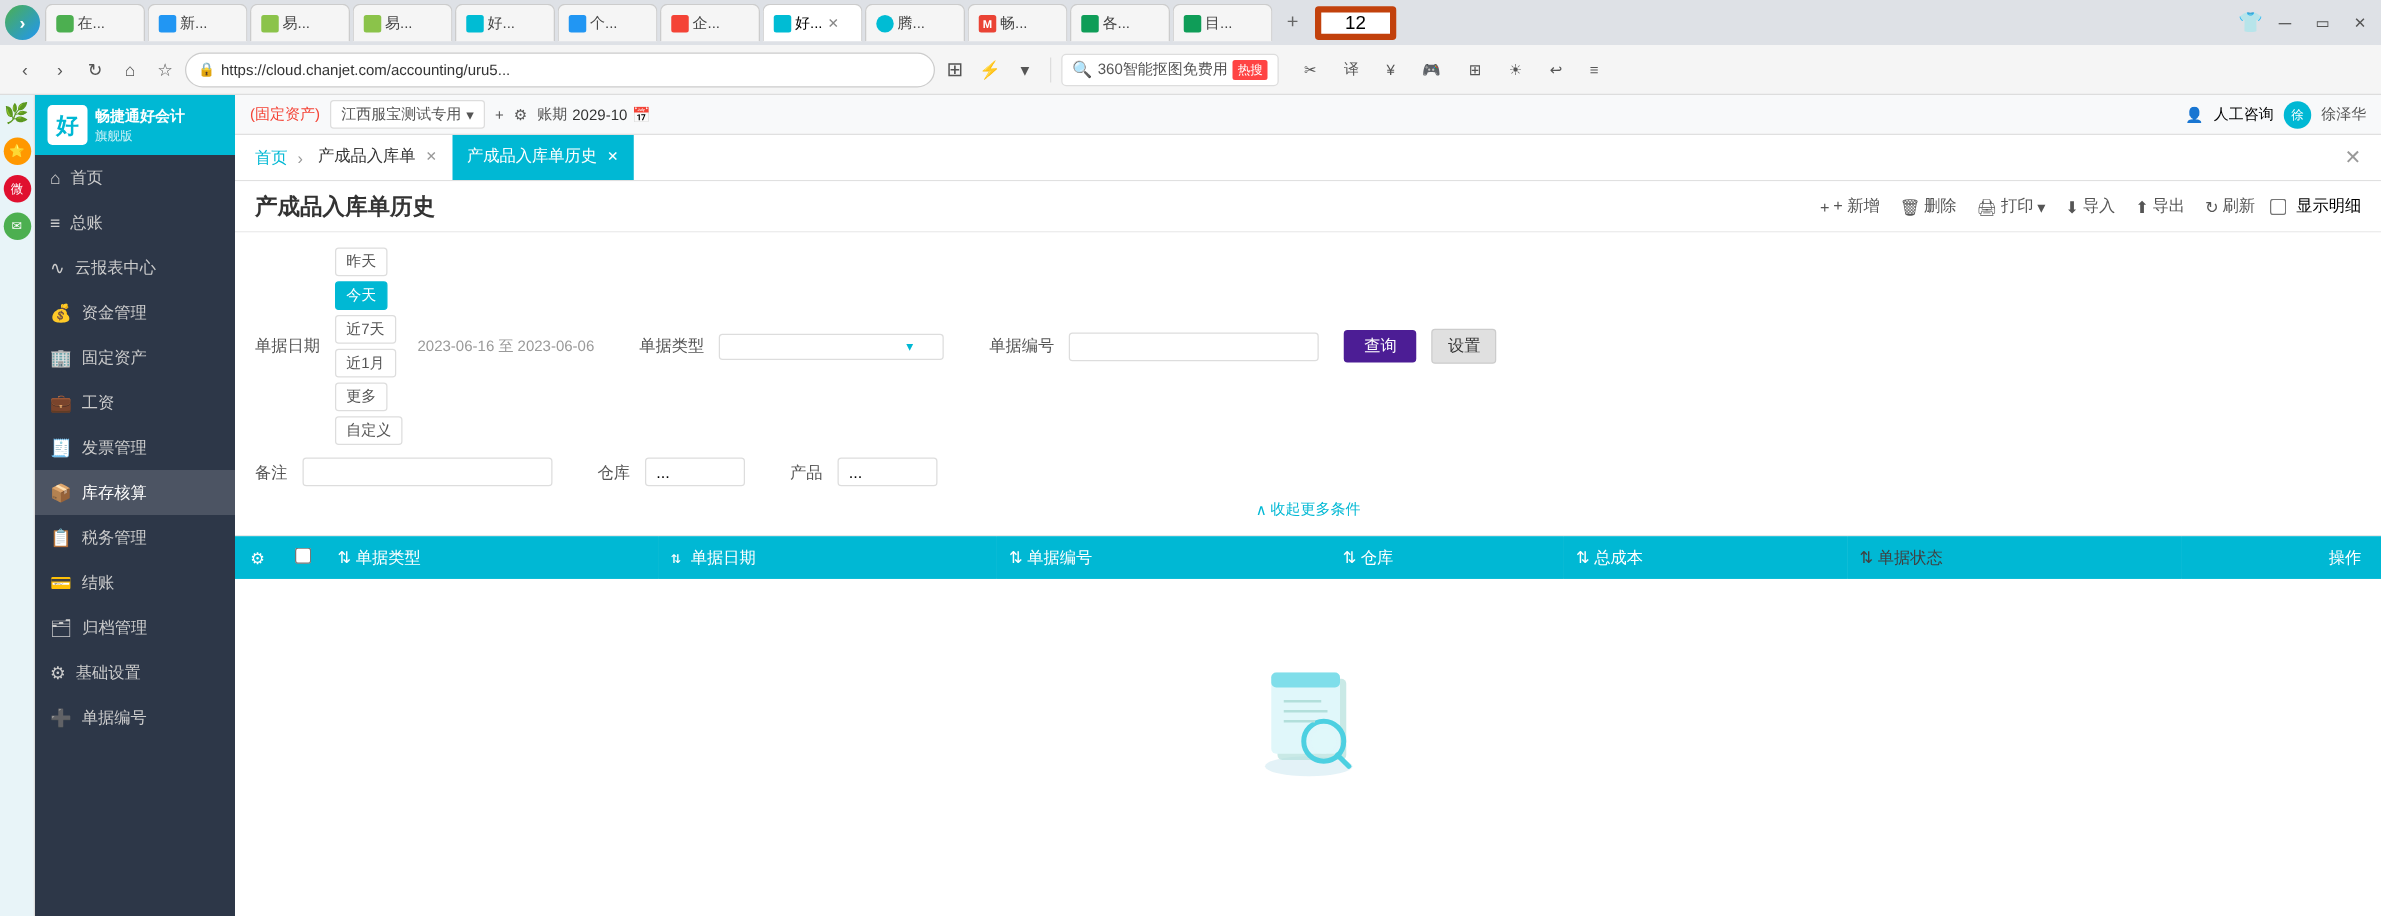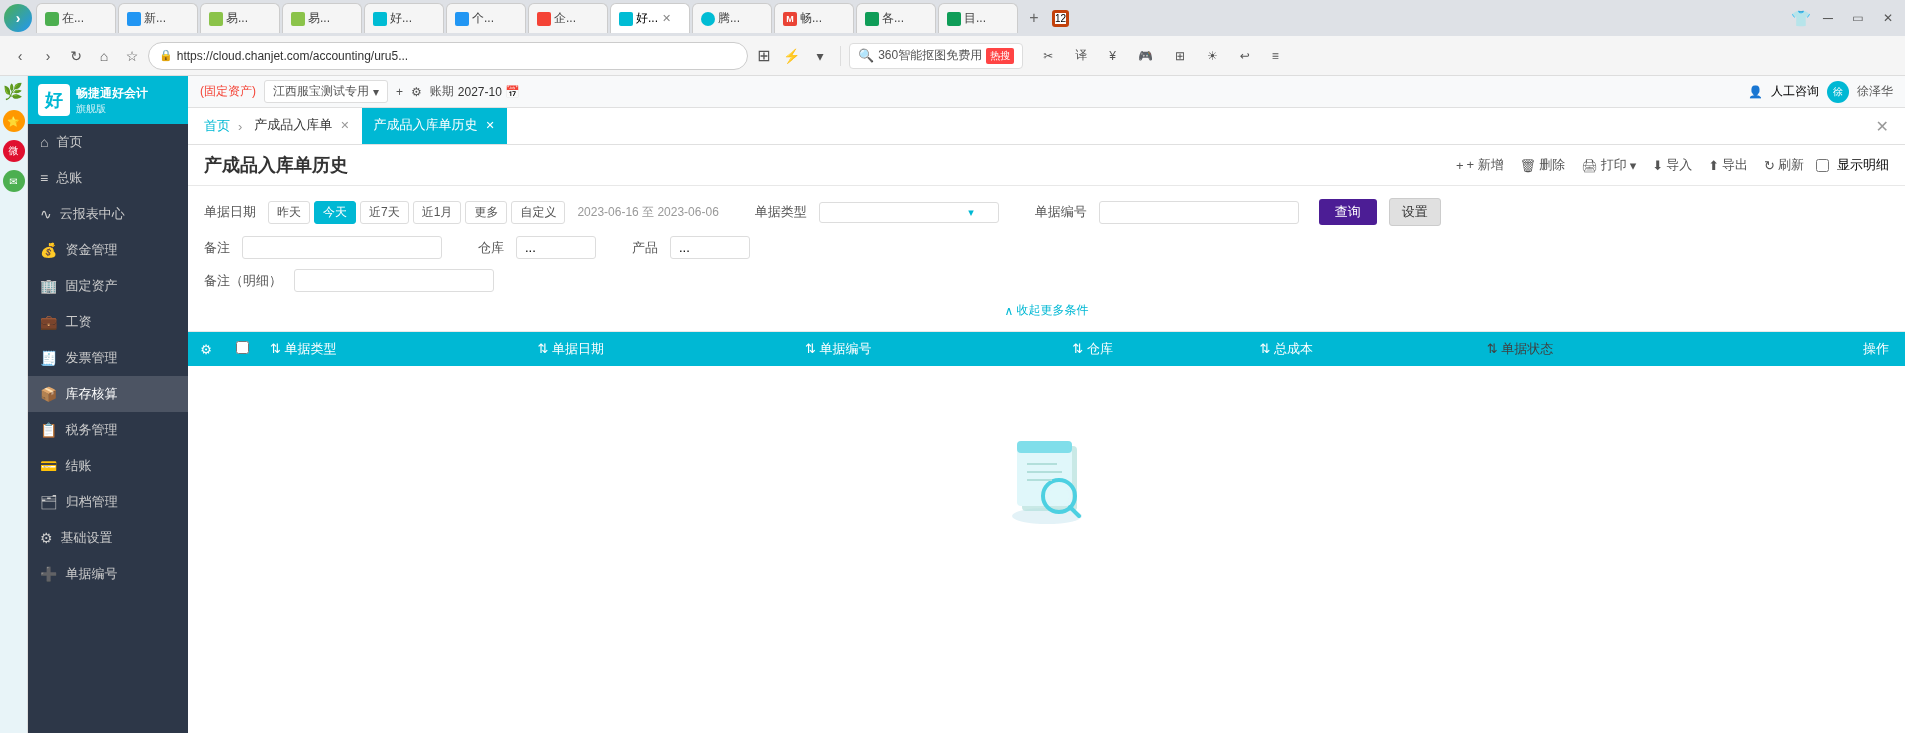--- a/index.html
+++ b/index.html
@@ -9,7 +9,7 @@
     .tab.active { background: #fff; color: #000; }
     .tab-close { margin-left: 4px; color: #888; font-size: 11px; cursor: pointer; }
     .tab-add { width: 28px; height: 28px; display: flex; align-items: center; justify-content: center; cursor: pointer; font-size: 16px; color: #666; }
-    .tab-count { background: #fff; border: 3px solid #c2410c; border-radius: 3px; padding: 0 0; font-size: 10px; margin-left: 4px; }
+    .tab-count { background: #fff; border: 5px solid #c2410c; border-radius: 3px; padding: 0 19px; font-size: 15px; margin-left: 4px; }
     .browser-controls { display: flex; align-items: center; height: 40px; background: #f5f5f5; padding: 0 8px; gap: 4px; border-bottom: 1px solid #ddd; }
     .browser-btn { width: 24px; height: 24px; display: flex; align-items: center; justify-content: center; cursor: pointer; color: #555; font-size: 14px; border-radius: 4px; }
     .address-bar { flex: 1; height: 28px; background: #fff; border: 1px solid #ccc; border-radius: 14px; display: flex; align-items: center; padding: 0 10px; font-size: 12px; color: #333; max-width: 600px; }

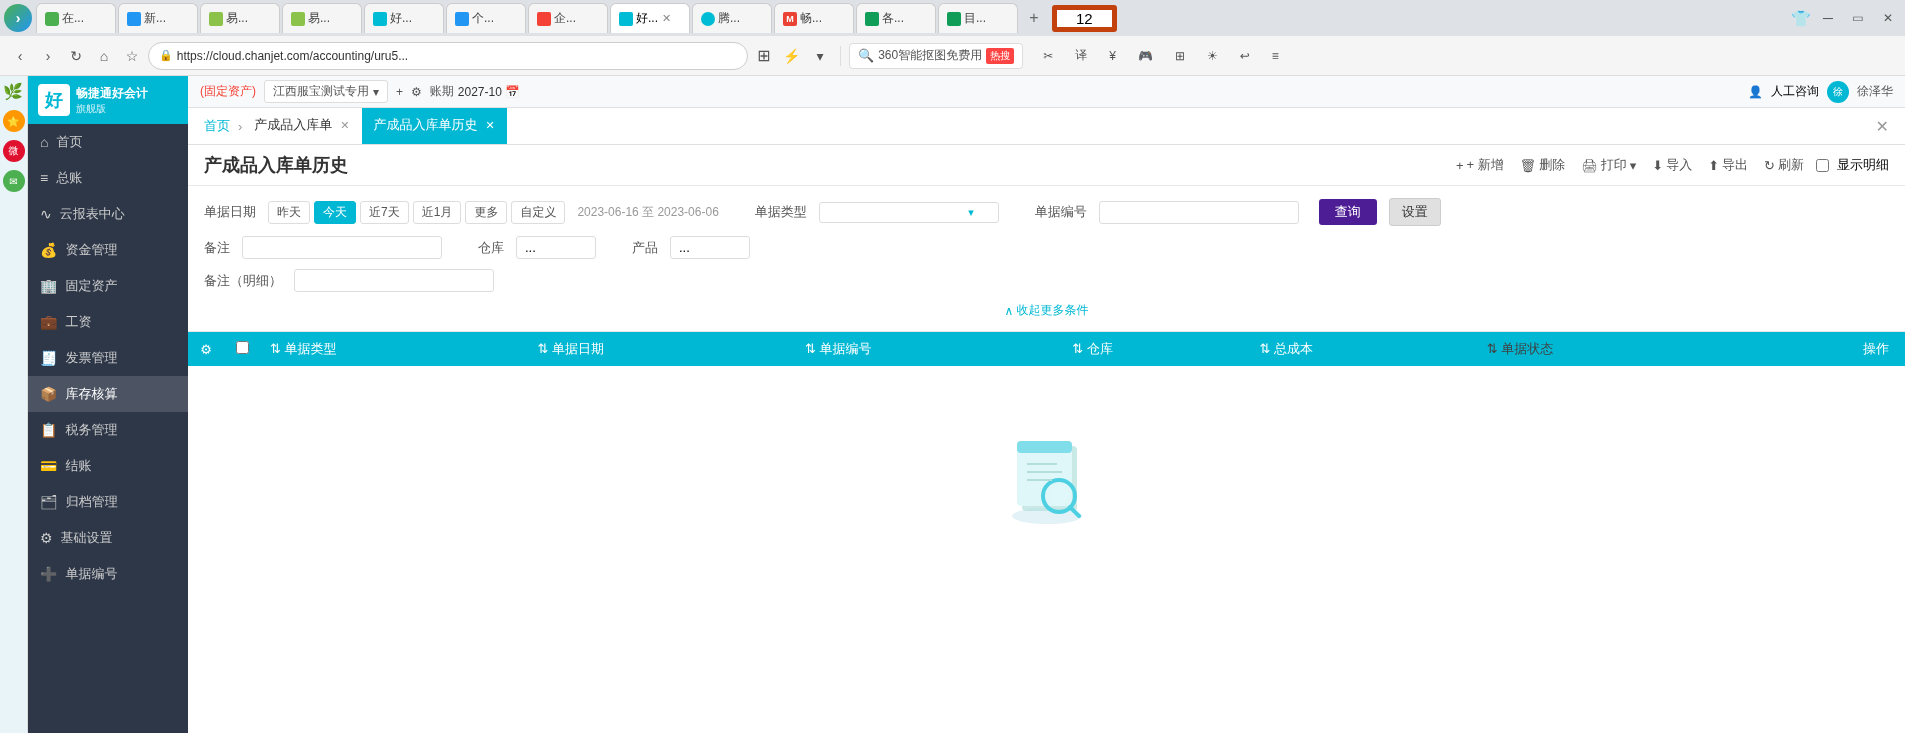--- a/index.html
+++ b/index.html
@@ -268,7 +268,7 @@
       <div style="cursor:pointer;color:#555;">⚙</div>
       <div class="account-period">
         <span>账期</span>
-        <span style="color:#333;font-weight:500;">2027-10</span>
+        <span style="color:#333;font-weight:500;">2029-10</span>
         <span style="cursor:pointer;">📅</span>
       </div>
       <div class="user-info">

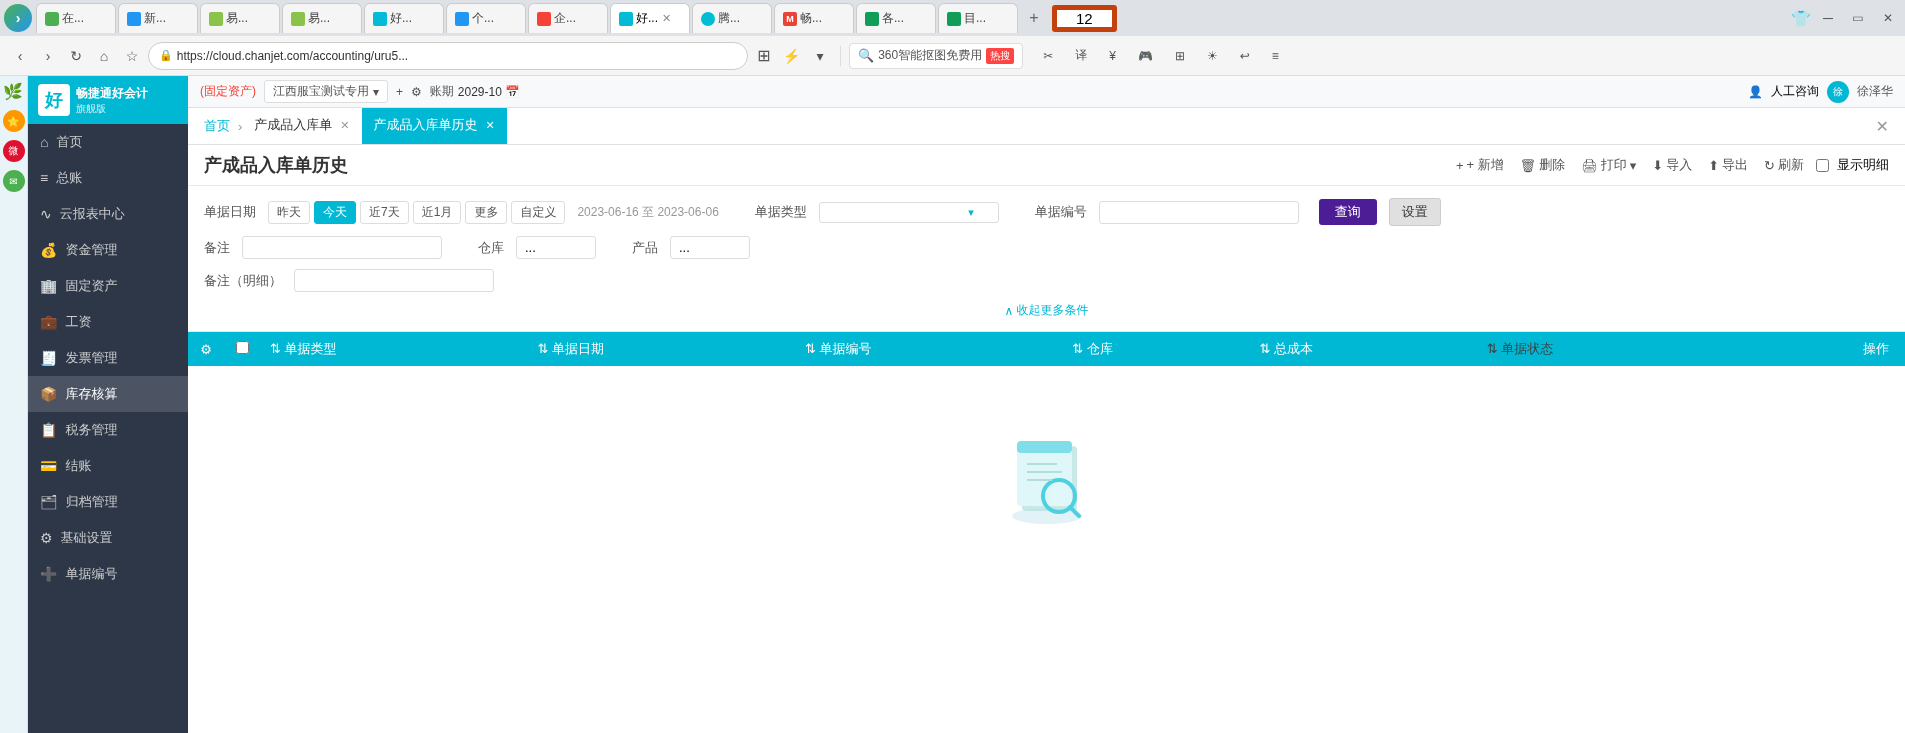--- a/index.html
+++ b/index.html
@@ -48,7 +48,7 @@
     .filter-area { background: #fff; padding: 12px 16px; border-bottom: 1px solid #e8e8e8; }
     .filter-row { display: flex; align-items: center; gap: 12px; margin-bottom: 10px; flex-wrap: wrap; }
     .filter-label { color: #555; font-size: 13px; white-space: nowrap; }
-    .filter-date-btns { display: flex; align-items: flex-start; gap: 4px; }
+    .filter-date-btns { display: flex; align-items: flex-start; gap: 4px; flex-direction: column; }
     .date-btn { padding: 2px 8px; border: 1px solid #ddd; border-radius: 3px; cursor: pointer; font-size: 12px; color: #555; background: #fff; }
     .date-btn.active { background: #00b8d4; color: #fff; border-color: #00b8d4; }
     .date-range { font-size: 12px; color: #999; }

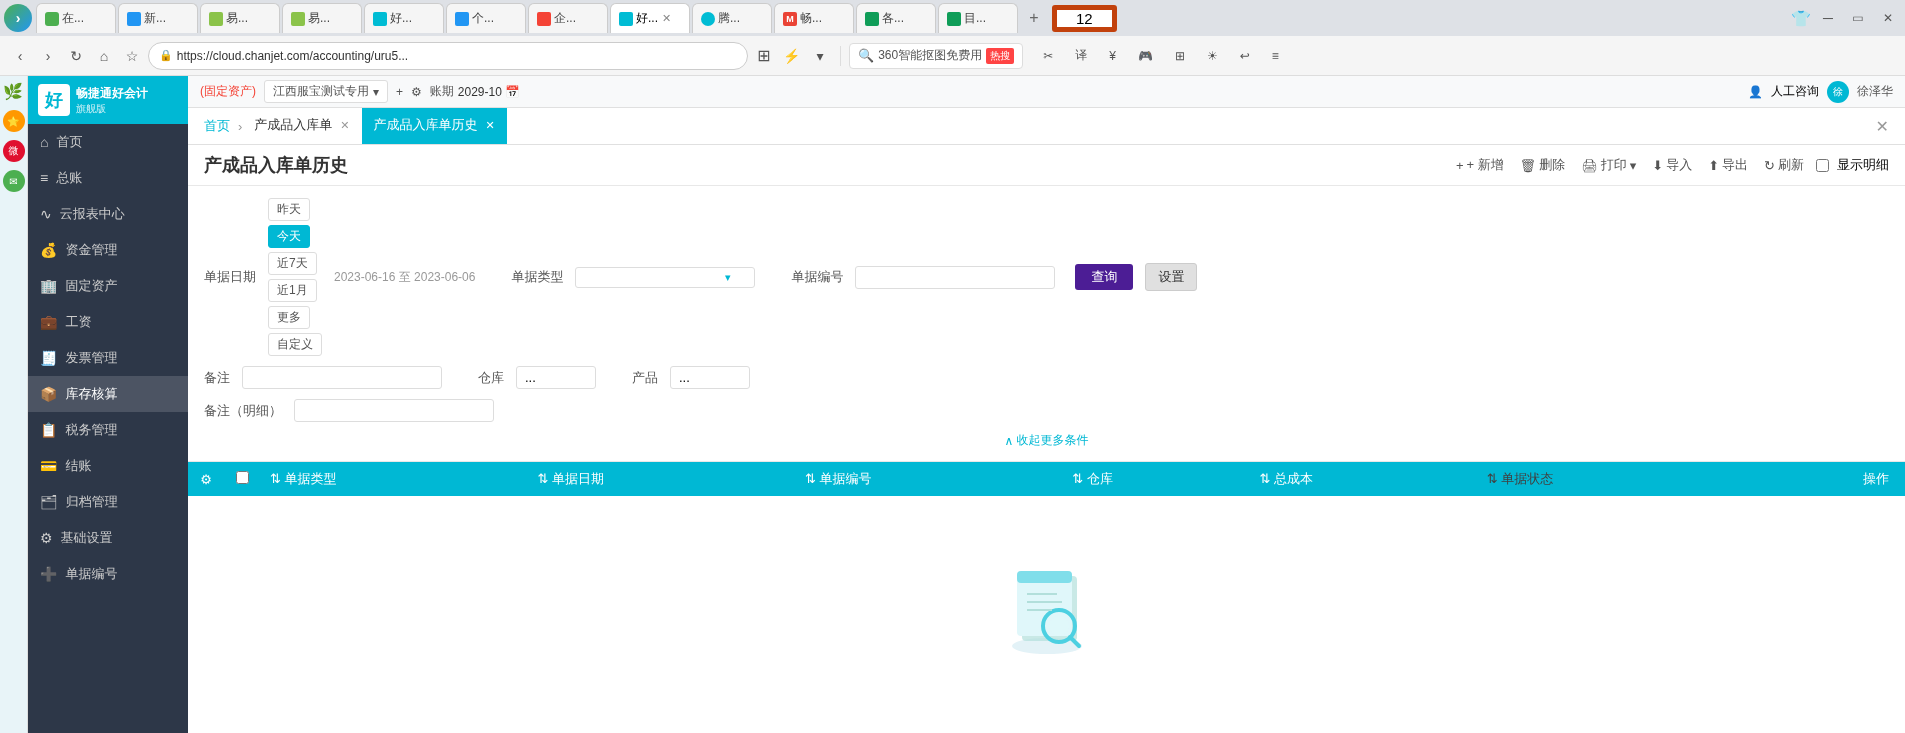--- a/index.html
+++ b/index.html
@@ -373,10 +373,6 @@
         </div>
       </div>
 
-      <div class="filter-row">
-        <span class="filter-label">备注（明细）</span>
-        <input class="filter-input" type="text" style="">
-      </div>
 
       <div class="collapse-btn" style="text-align:center;">
         <span>∧</span>

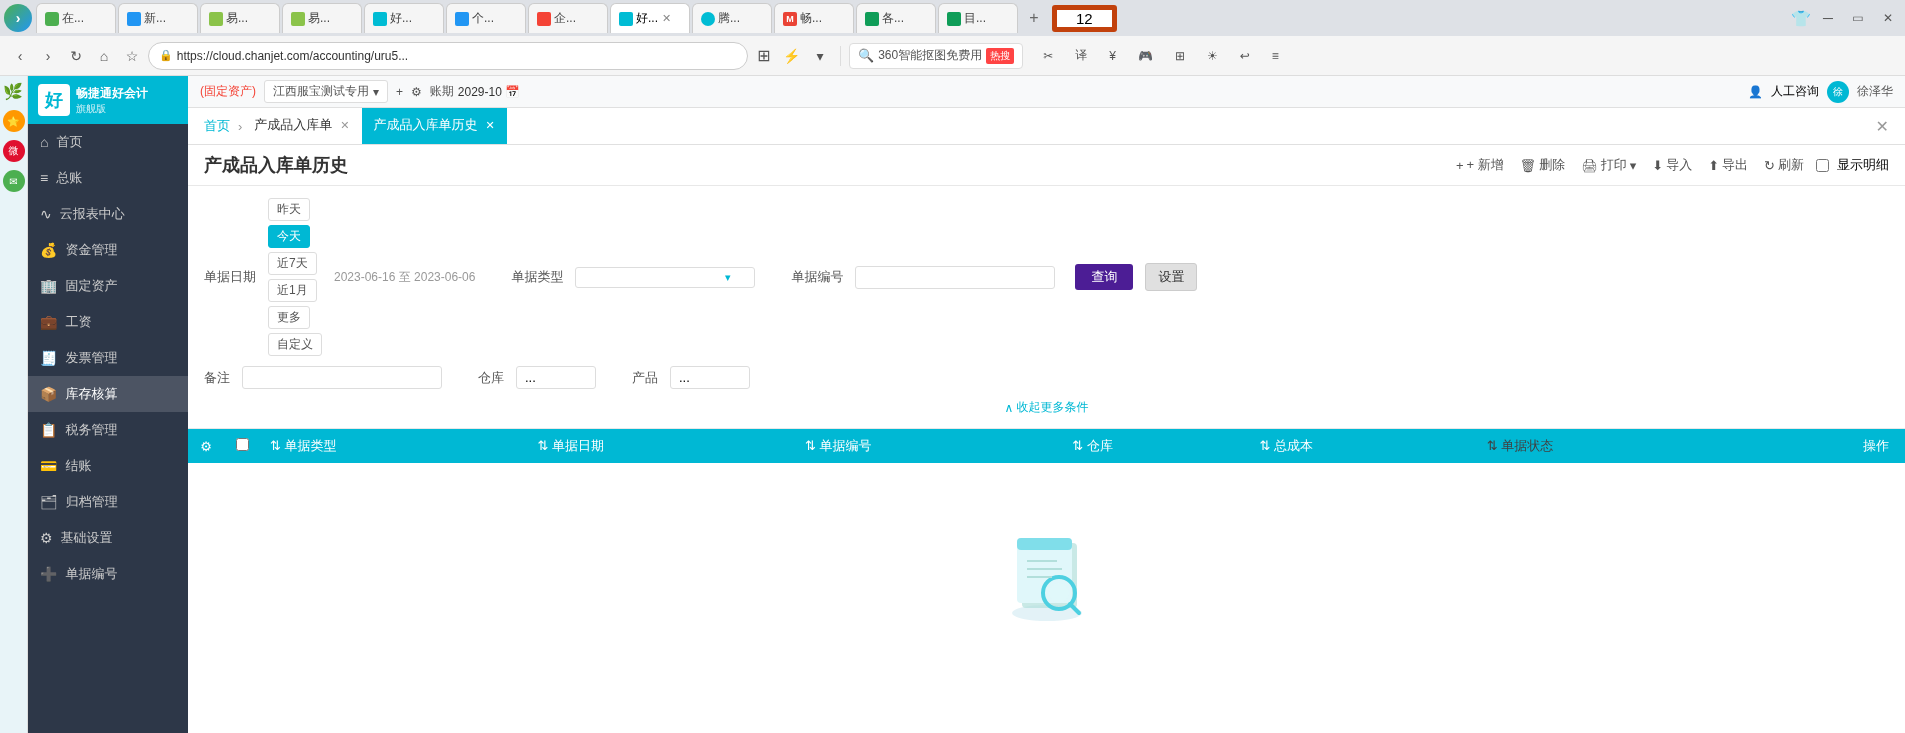--- a/index.html
+++ b/index.html
@@ -391,7 +391,7 @@
             <th style="background:#00b8d4;color:#fff;cursor:pointer;">
               ⇅ <span>单据类型</span>
             </th>
-            <th style="background:#00b8d4;color:#fff;cursor:pointer;">
+            <th style="background:#00b8d4;color:#fff;cursor:pointer;font-family:Liberation Mono, monospace;">
               ⇅ <span>单据日期</span>
             </th>
             <th style="background:#00b8d4;color:#fff;cursor:pointer;">

